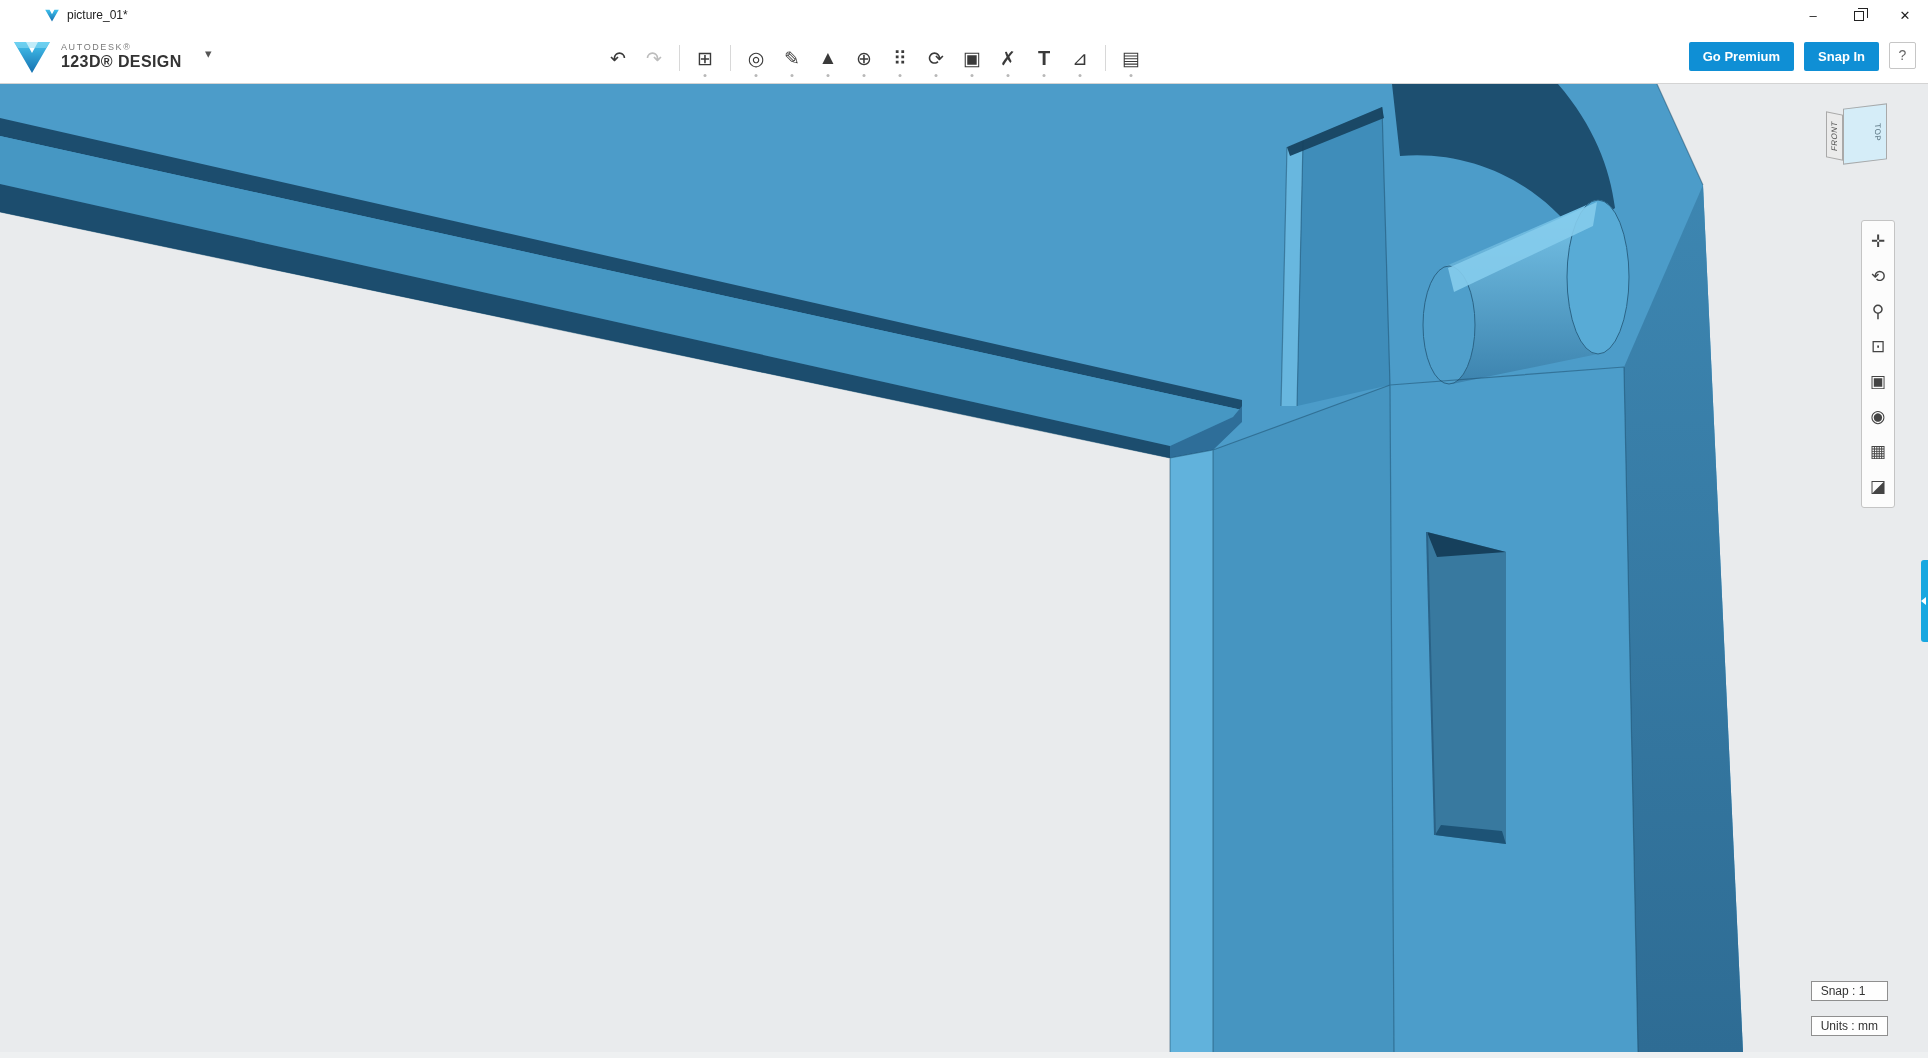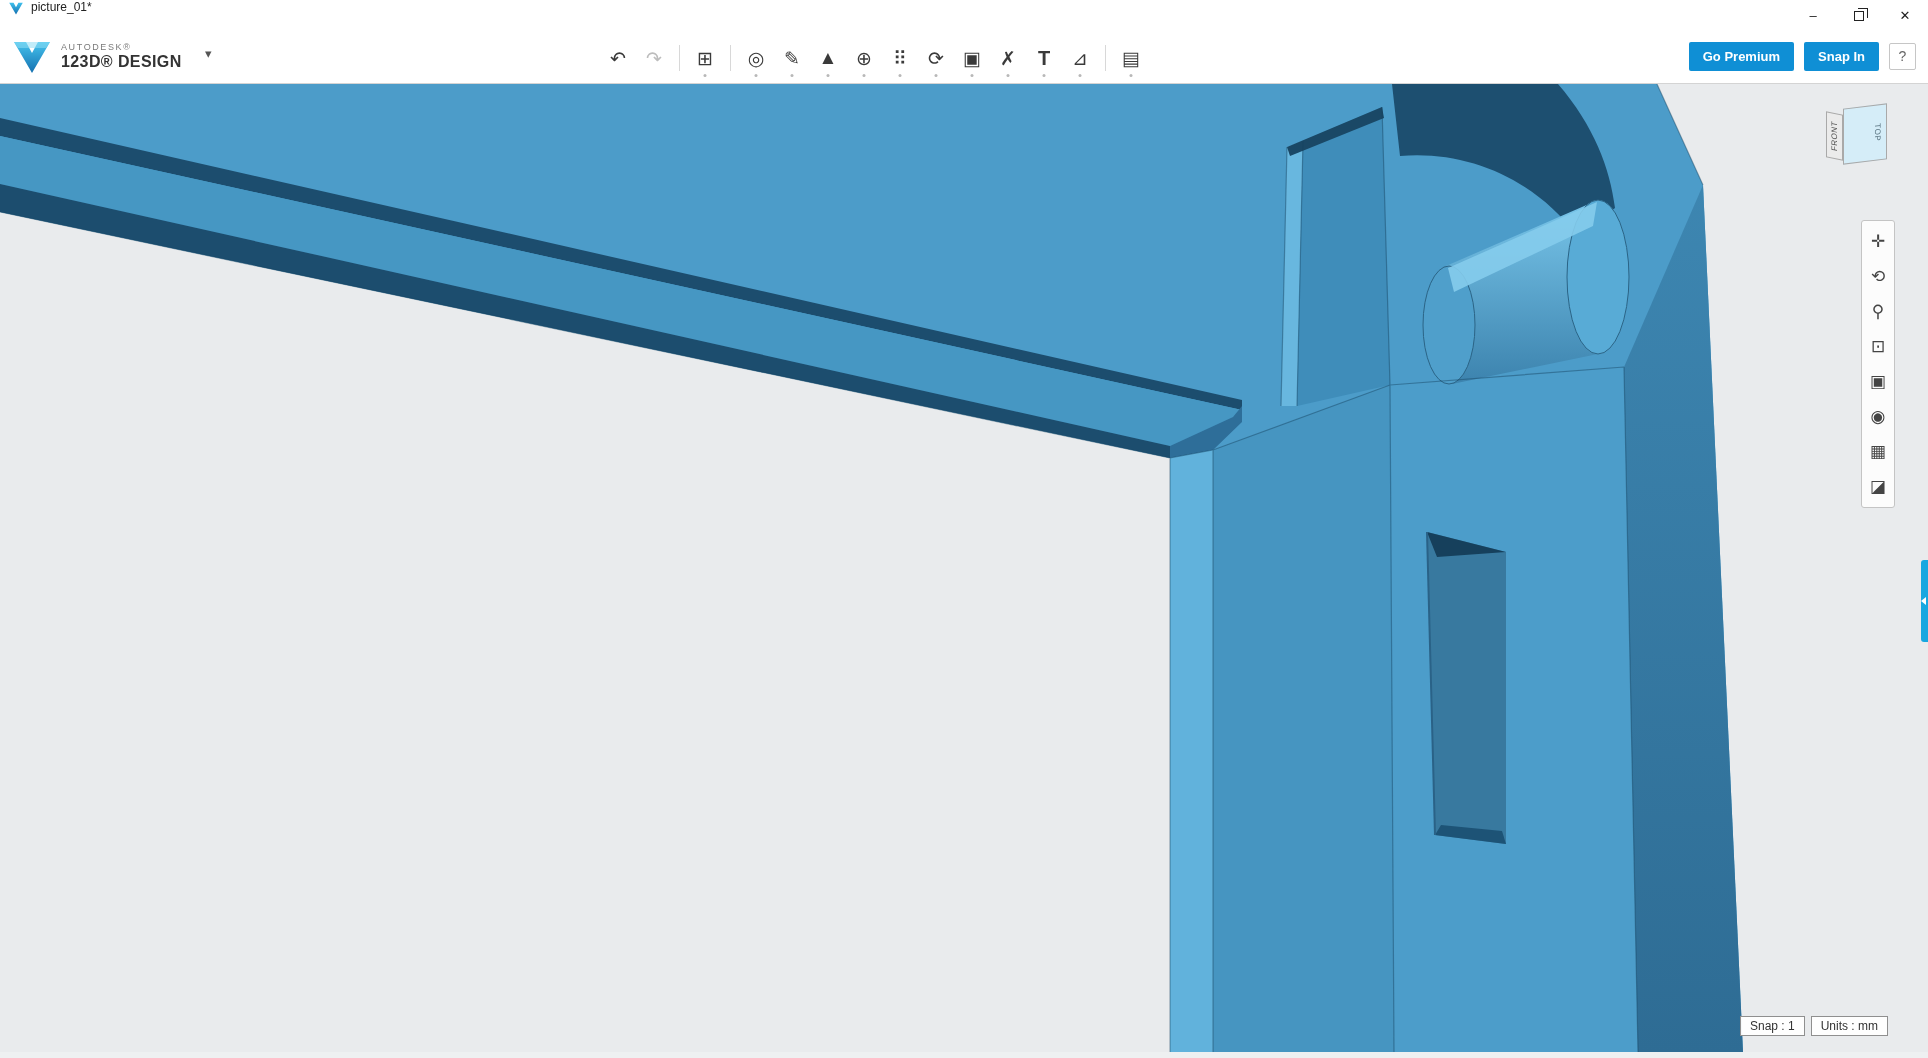--- a/index.html
+++ b/index.html
@@ -6,7 +6,7 @@
   html,body { width:1928px; height:1058px; font-family:"Liberation Sans", sans-serif; background:#fff; overflow:hidden; }
 
   
-  .titlebar { position:absolute; left:0; top:0; width:1928px; height:30px; background:#ffffff; display:flex; align-items:flex-start; }
+  .titlebar { position:absolute; left:0; top:0; width:1928px; height:30px; background:#ffffff; display:flex; align-items:center;padding-left:36px; }
   .app-icon { width:16px; height:16px; margin-left:8px; }
   .title-text { font-size:12px; color:#222; margin-left:7px; }
   .win-controls { position:absolute; right:0; top:0; height:30px; display:flex; }

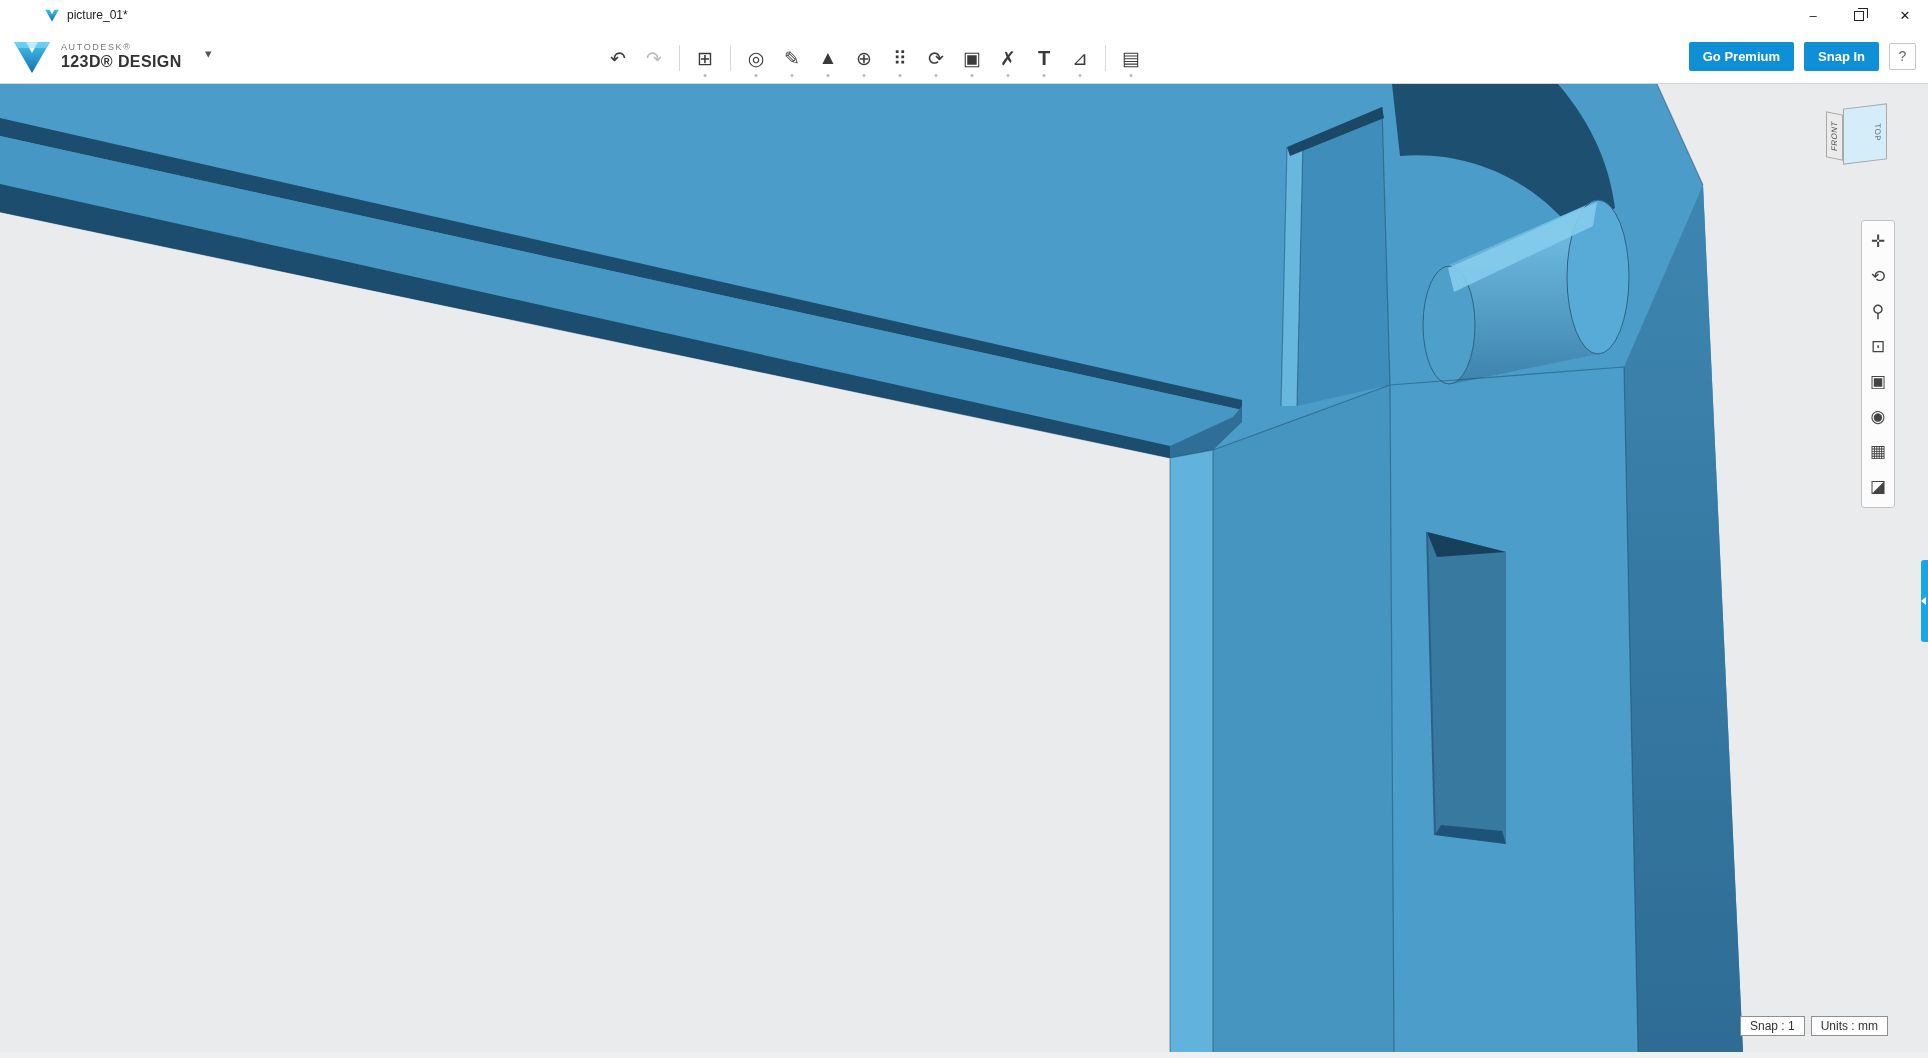--- a/index.html
+++ b/index.html
@@ -30,7 +30,7 @@
   .tool .bold-t { font-weight:bold; font-size:20px; }
   .tsep { width:1px; height:26px; background:#d8d8d8; margin:0 7px; }
 
-  .toolbar-right { position:absolute; right:12px; top:12px; display:flex; align-items:center; gap:10px; }
+  .toolbar-right { position:absolute; right:12px; top:12px; display:flex; align-items:flex-start; gap:10px; }
   .btn-blue { background:#0f8fd5; color:#fff; font-size:13px; font-weight:bold; height:29px; line-height:29px; padding:0 14px; border-radius:2px; cursor:pointer; }
   .btn-help { width:27px; height:27px; background:#fff; border:1px solid #c6c6c6; border-radius:2px; text-align:center; line-height:25px; font-size:14px; color:#666; cursor:pointer; }
 

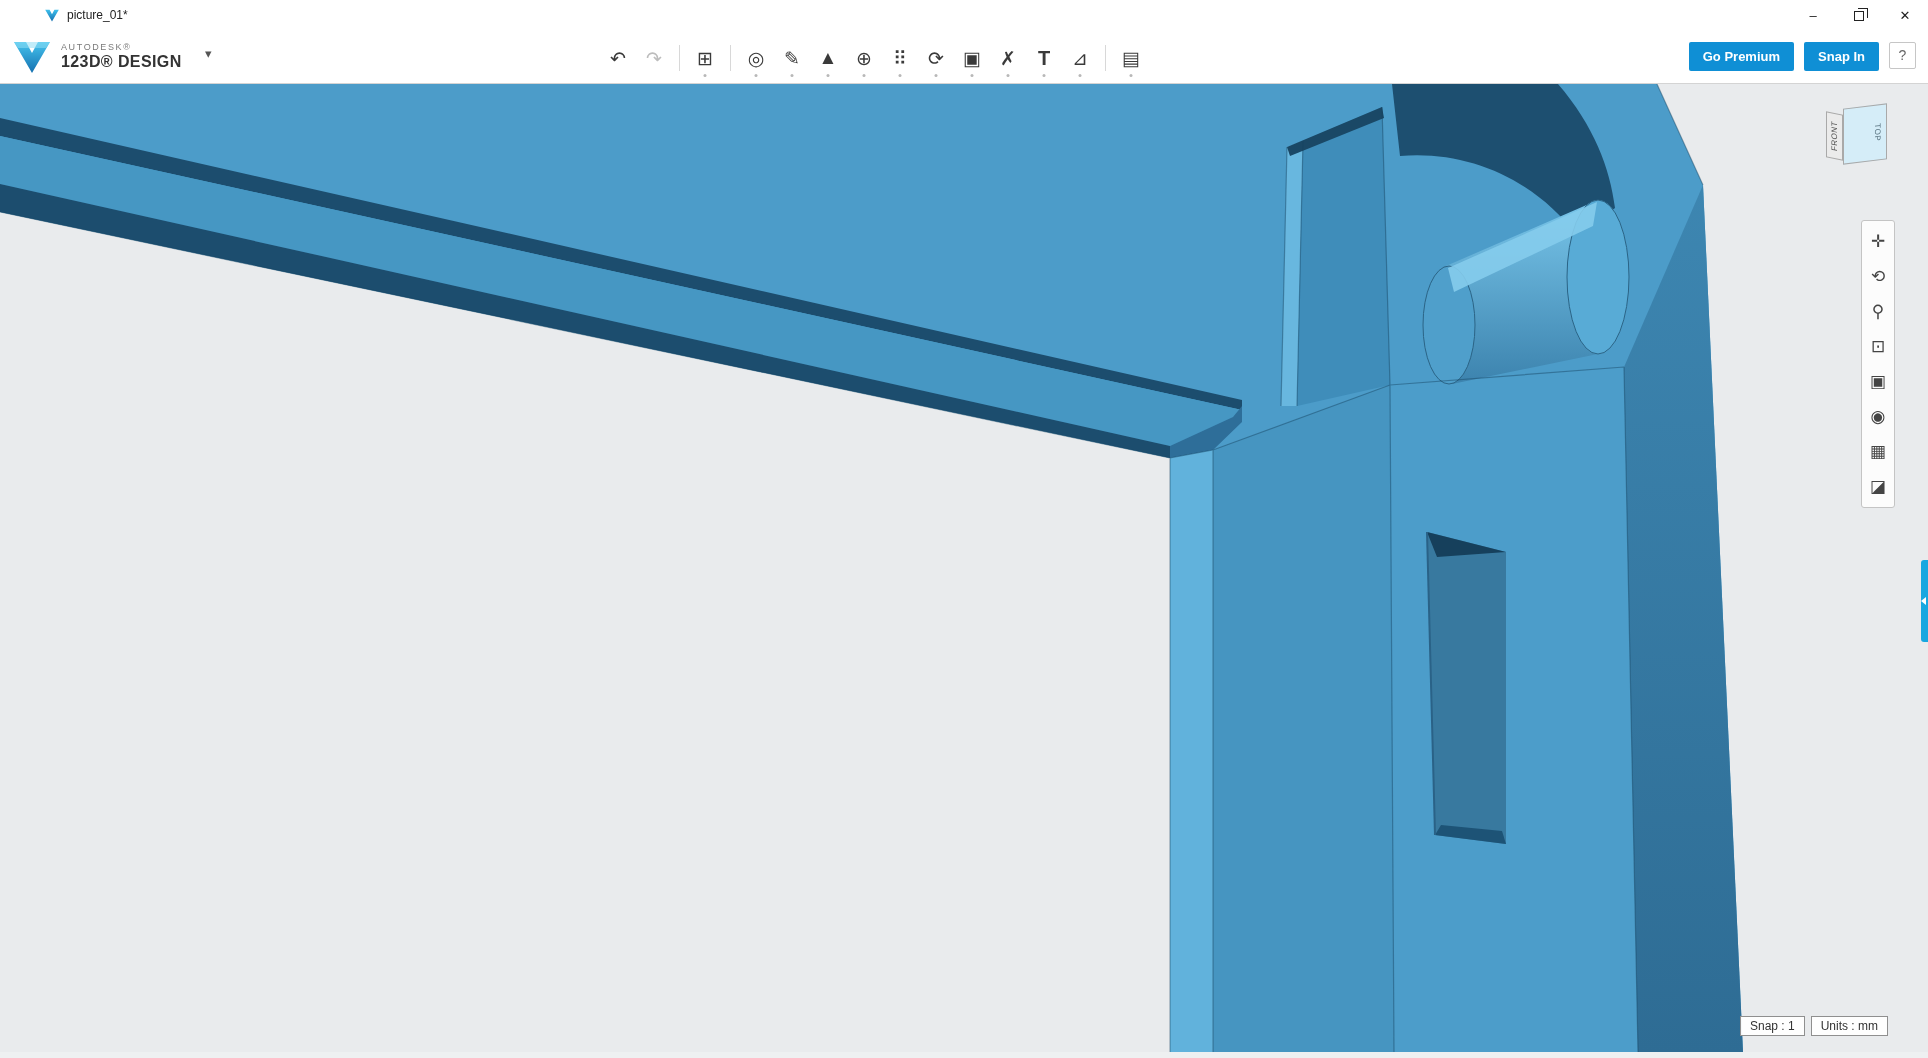--- a/index.html
+++ b/index.html
@@ -54,7 +54,7 @@
   .panel-handle::before { content:""; position:absolute; left:0px; top:37px; border-top:4px solid transparent; border-bottom:4px solid transparent; border-right:5px solid #ffffff; }
 
   
-  .status-row { position:absolute; right:40px; bottom:16px; display:flex; gap:6px; }
+  .status-row { position:absolute; right:40px; bottom:16px; display:flex; gap:15px;flex-direction:column; }
   .status-box { background:rgba(255,255,255,0.95); border:1px solid #8f8f8f; font-size:12px; color:#333; padding:2px 9px; cursor:pointer; }
 
   .window-border-bottom { position:absolute; left:0; top:1052px; width:1928px; height:6px; background:#eef0f1; }

